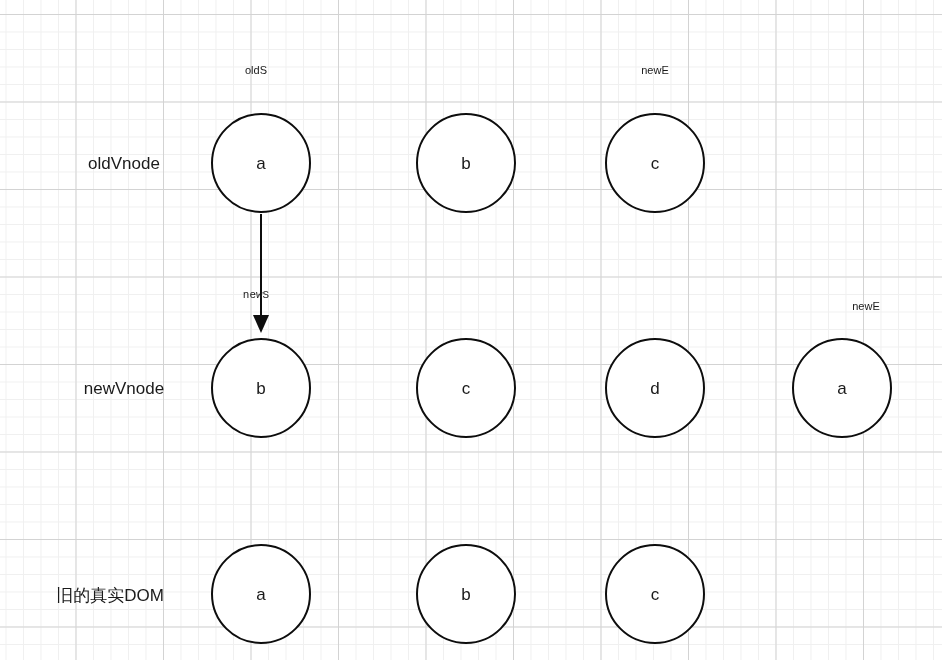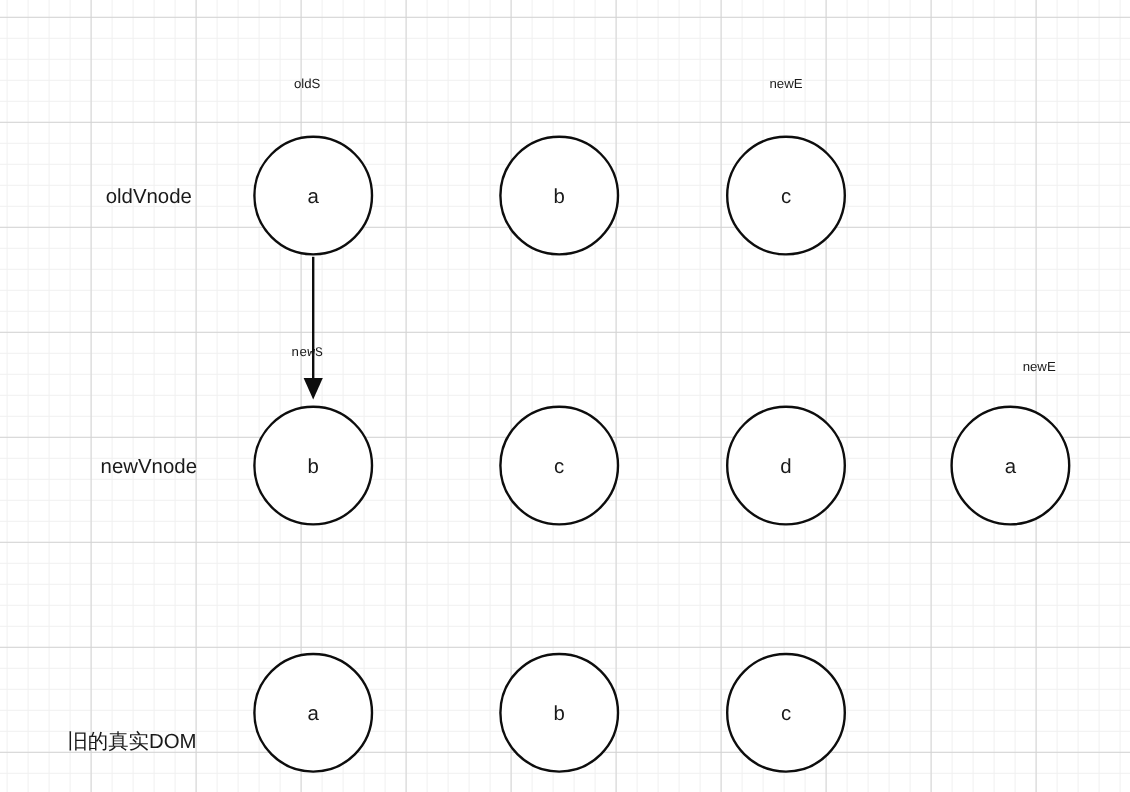--- a/index.html
+++ b/index.html
@@ -93,7 +93,7 @@
 
   <div class="row-label" style="left:124px; top:164px;">oldVnode</div>
   <div class="row-label" style="left:124px; top:389px;">newVnode</div>
-  <div class="row-label" style="left:110px; top:618px;">旧的真实DOM</div>
+  <div class="row-label" style="left:110px; top:595px;">旧的真实DOM</div>
 
   <div class="ptr-label" style="left:256px; top:70px;">oldS</div>
   <div class="ptr-label" style="left:655px; top:70px;">newE</div>

